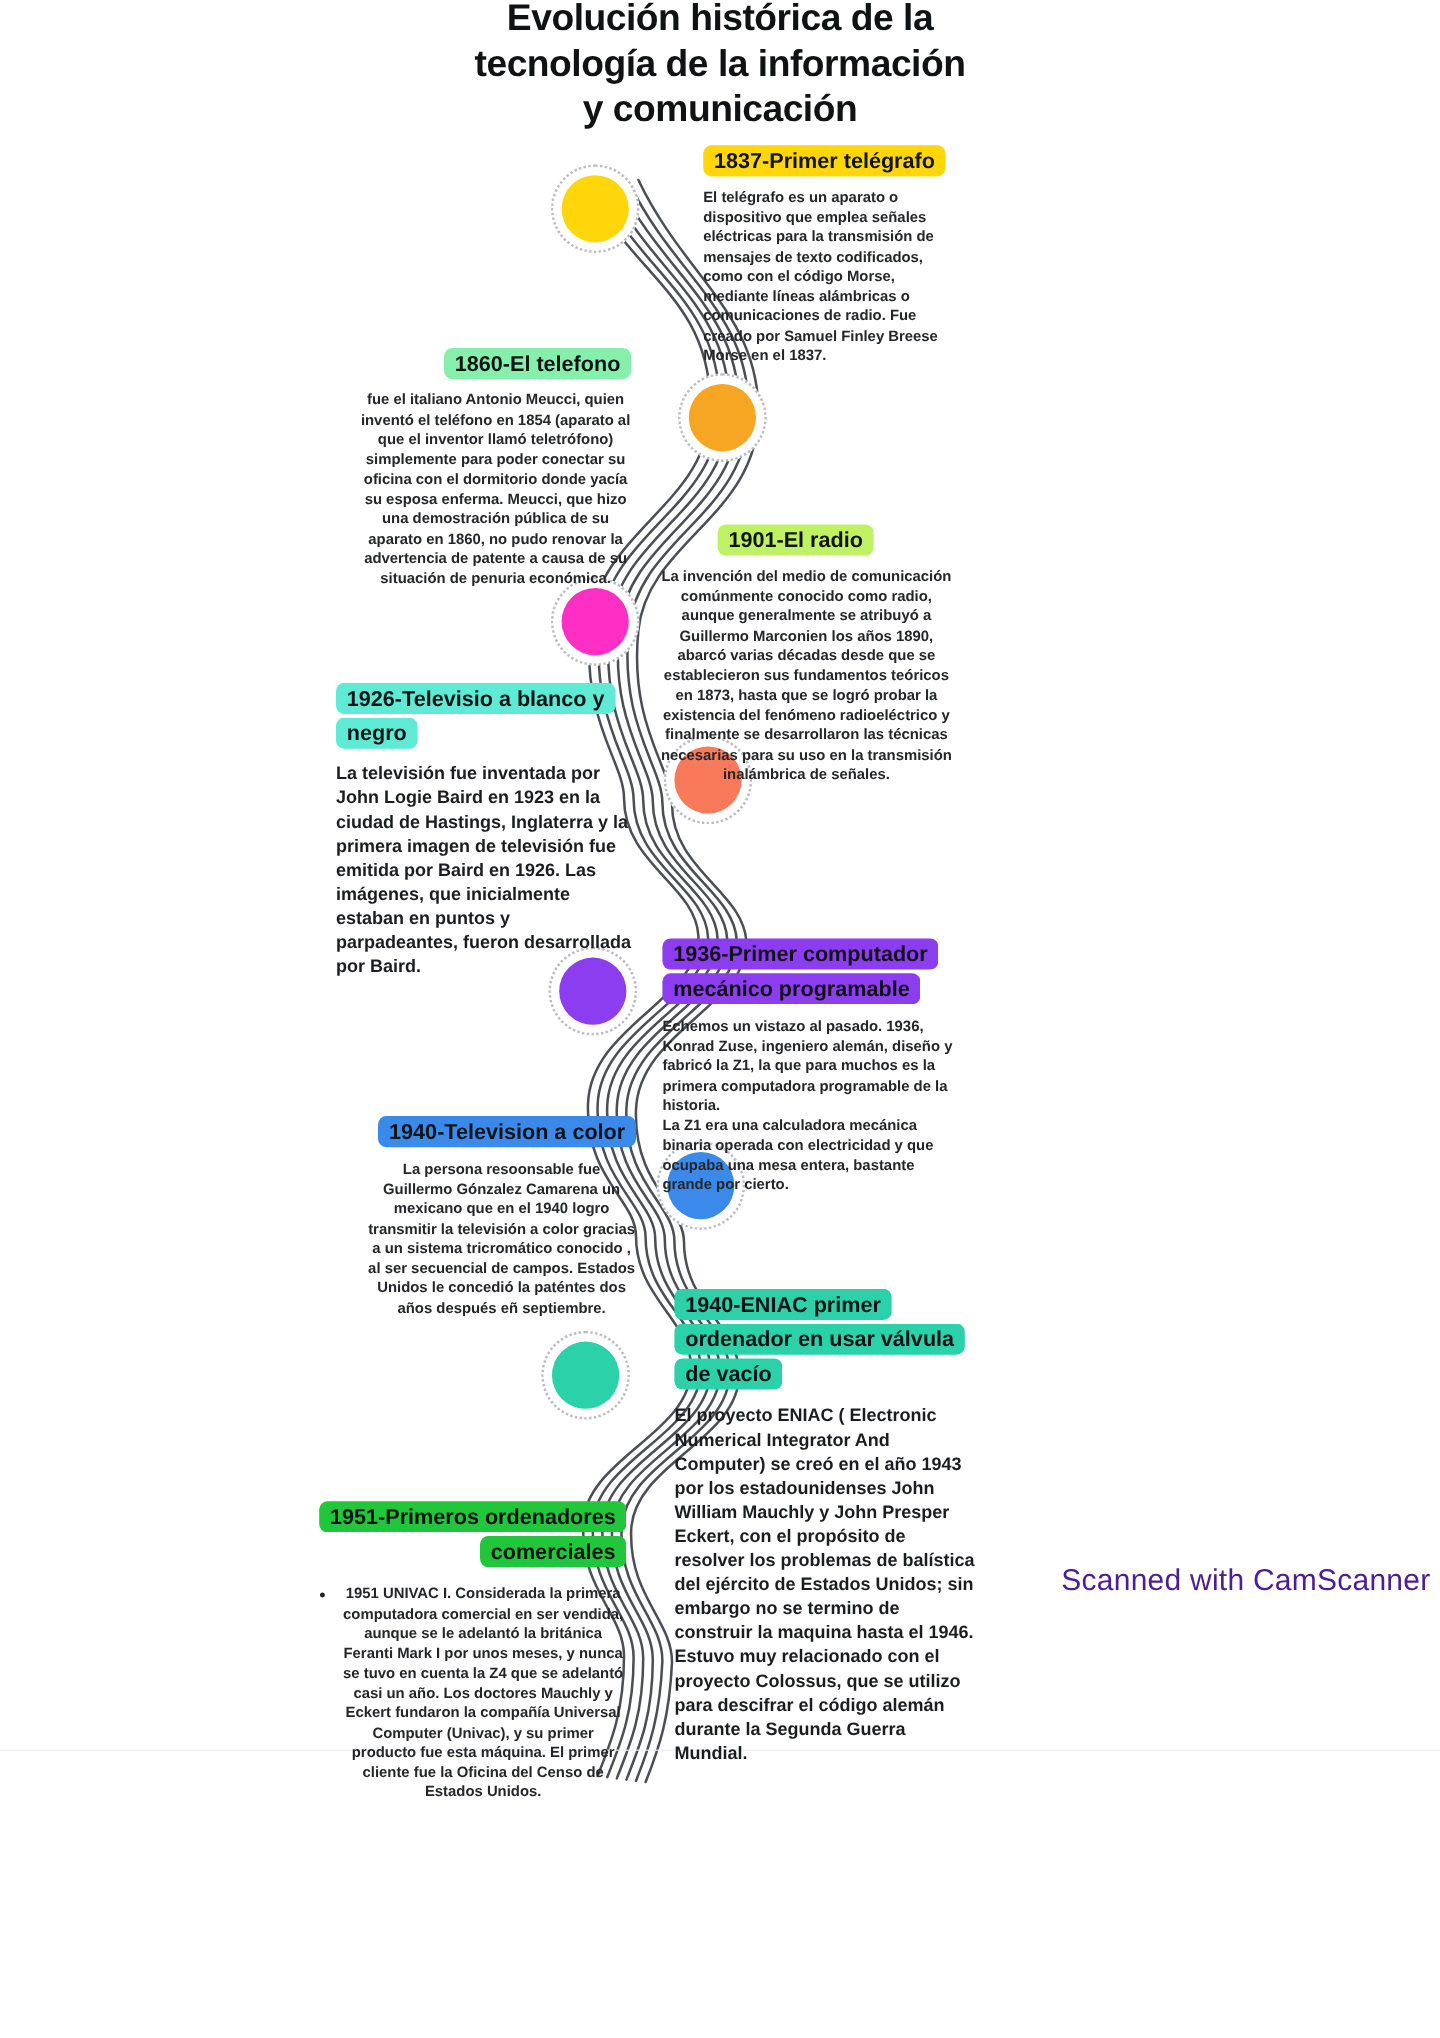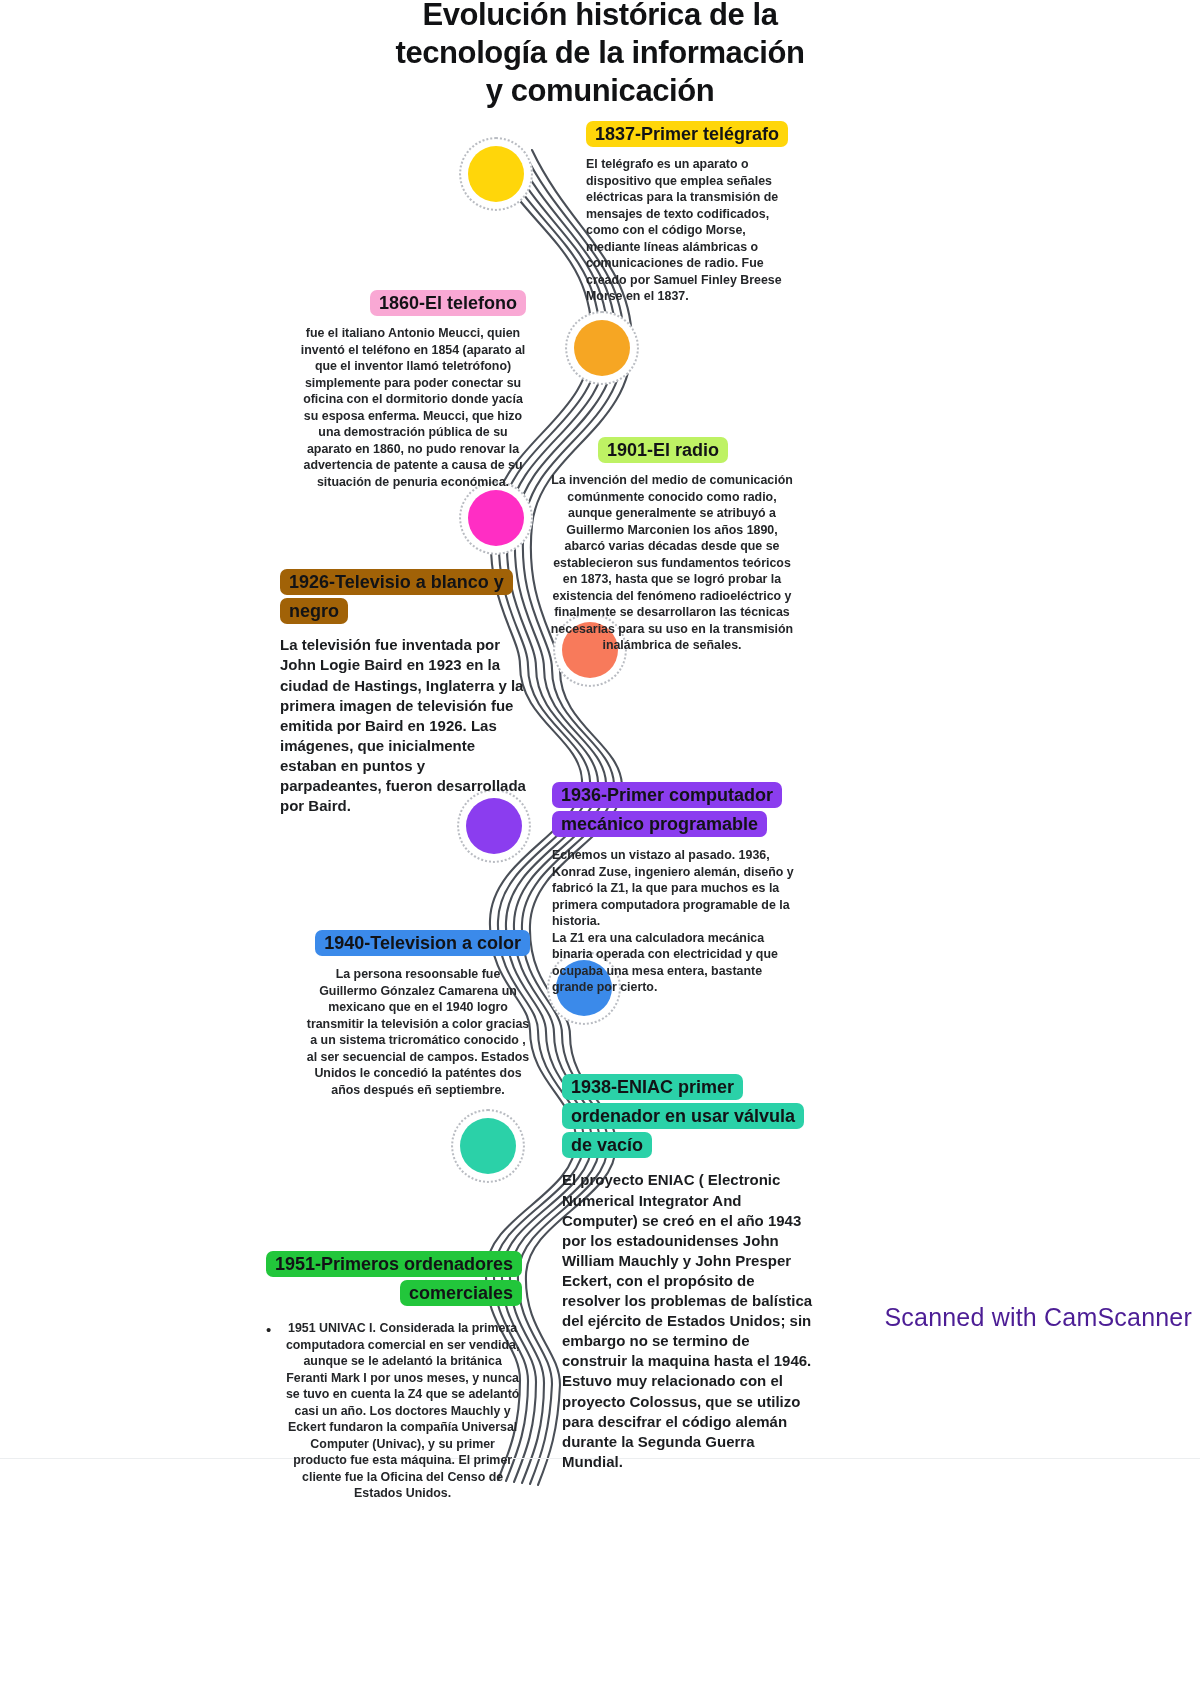--- a/index.html
+++ b/index.html
@@ -216,7 +216,7 @@
 
   <div class="entry" style="left:300px; top:289px; width:226px;">
     <div class="chiphold tr">
-      <span class="chip" style="background:#f9a8d4;margin-left:26px;">1860-El telefono</span>
+      <span class="chip" style="background:#86efac;margin-left:26px;">1860-El telefono</span>
     </div>
     <p class="body-text tc" style="margin-top:6px;">fue el italiano Antonio Meucci, quien inventó el teléfono en 1854 (aparato al que el inventor llamó teletrófono) simplemente para poder conectar su oficina con el dormitorio donde yacía su esposa enferma. Meucci, que hizo una demostración pública de su aparato en 1860, no pudo renovar la advertencia de patente a causa de su situación de penuria económica.</p>
   </div>

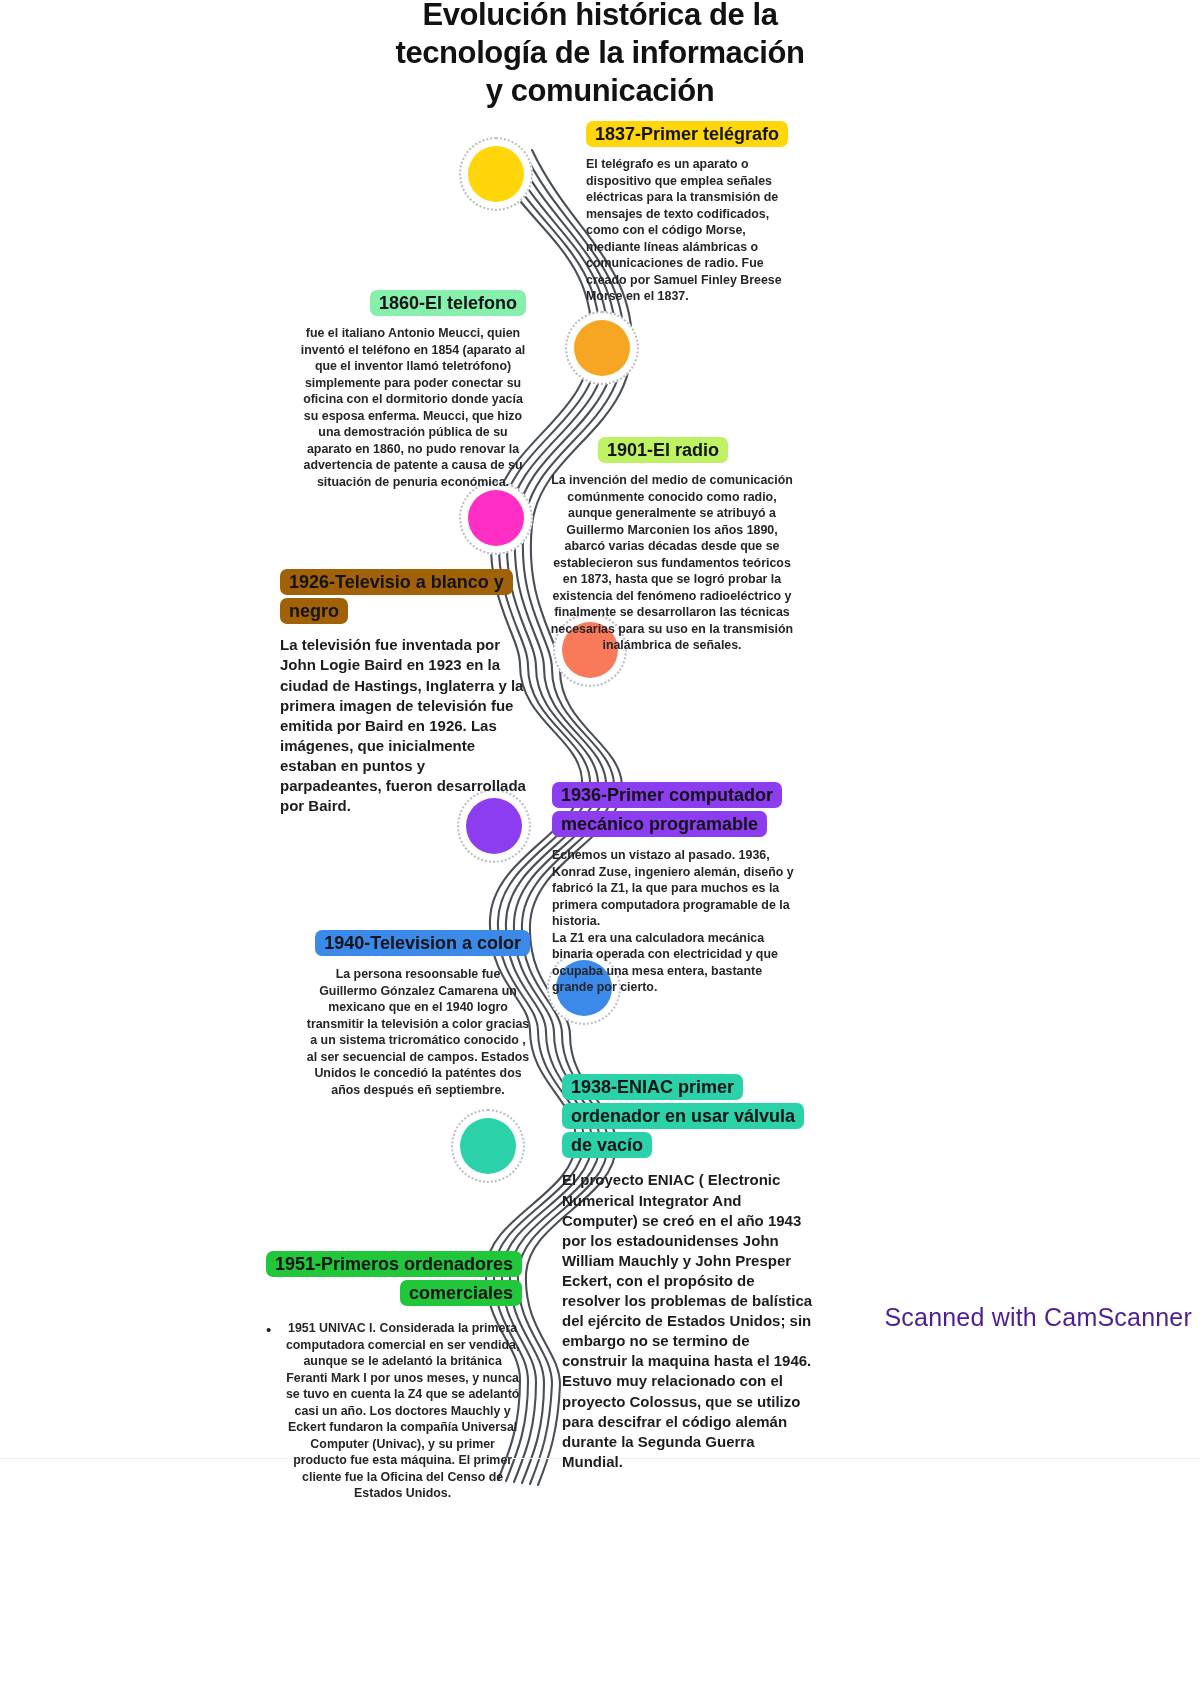--- a/index.html
+++ b/index.html
@@ -230,7 +230,7 @@
 
   <div class="entry" style="left:280px; top:568px; width:246px;">
     <div class="chiphold tl">
-      <span class="chip" style="background:#a16207;">1926-Televisio a blanco y negro</span>
+      <span class="chip" style="background:#5eead4;">1926-Televisio a blanco y negro</span>
     </div>
     <p class="body-text big tl" style="margin-top:9px;">La televisión fue inventada por John Logie Baird en 1923 en la ciudad de Hastings, Inglaterra y la primera imagen de televisión fue emitida por Baird en 1926. Las imágenes, que inicialmente estaban en puntos y parpadeantes, fueron desarrollada por Baird.</p>
   </div>

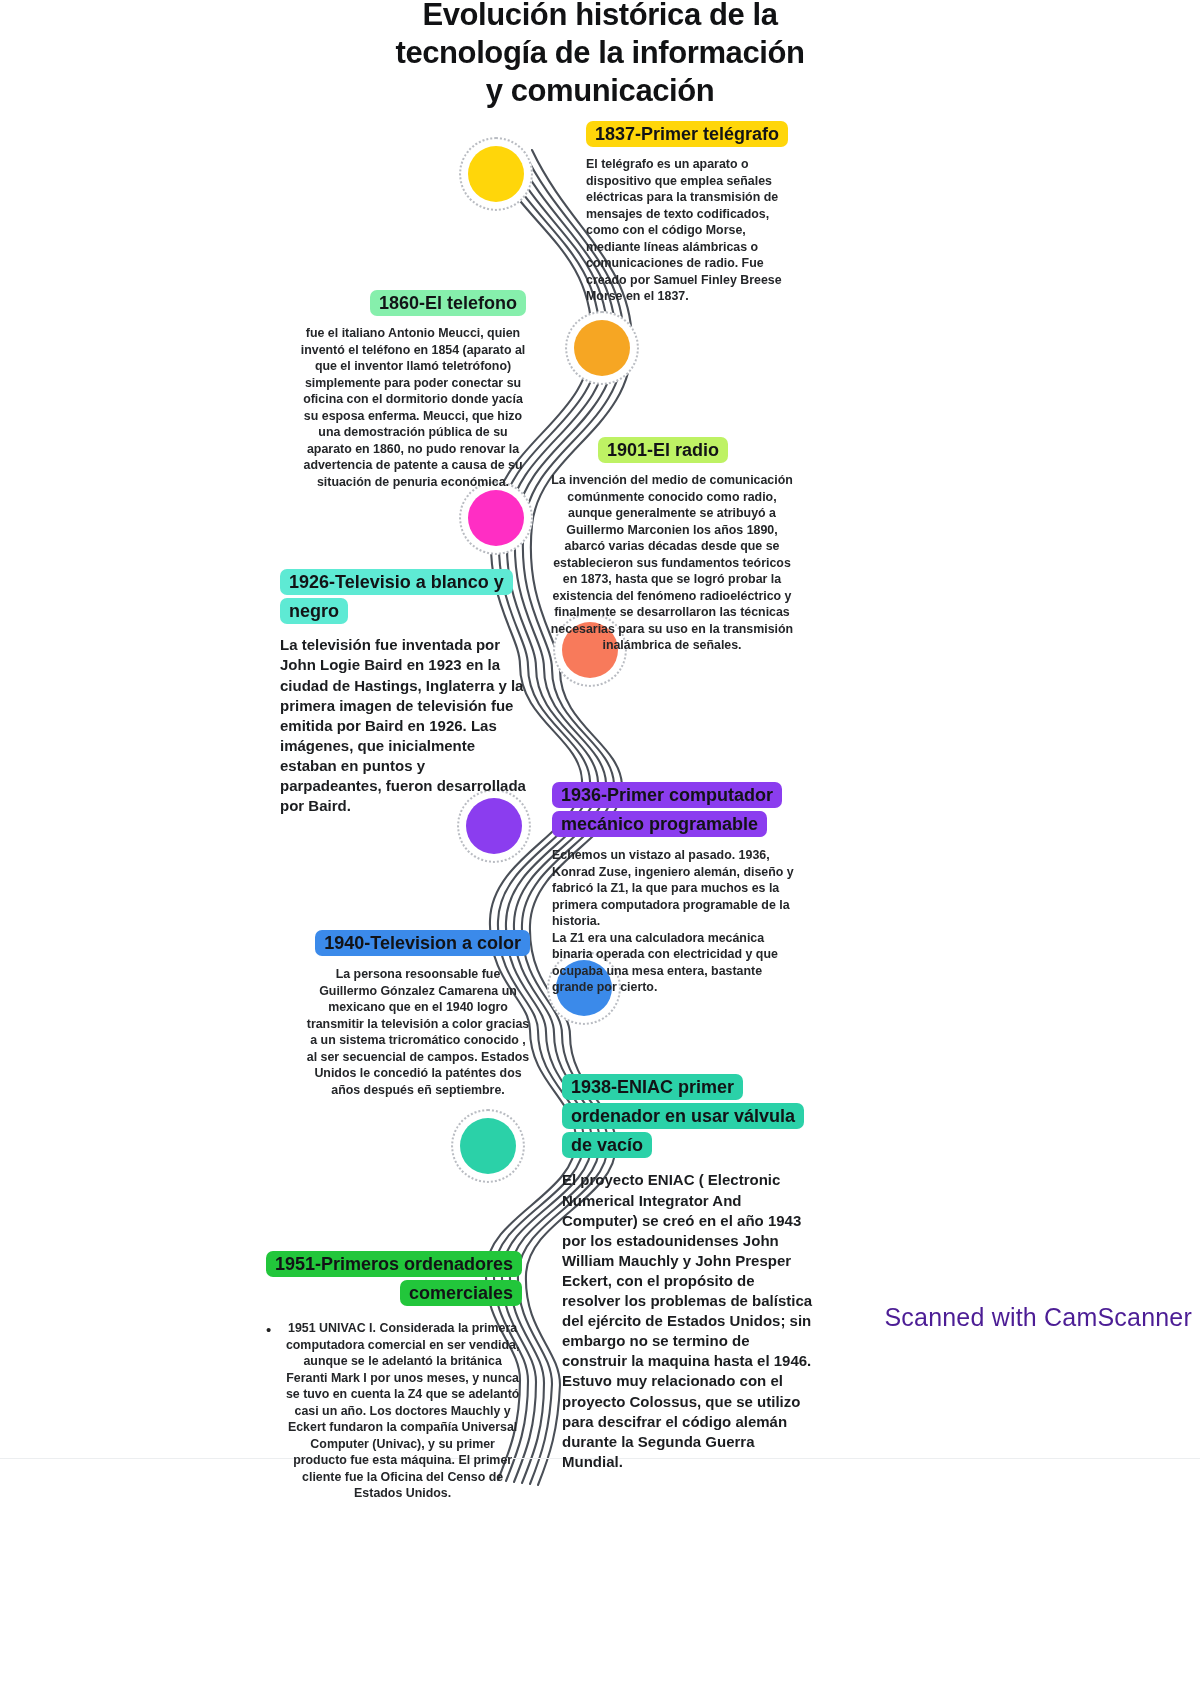--- a/index.html
+++ b/index.html
@@ -252,7 +252,7 @@
 
   <div class="entry" style="left:562px; top:1073px; width:252px;">
     <div class="chiphold tl">
-      <span class="chip" style="background:#2BD1A8;">1938-ENIAC primer ordenador en usar válvula de vacío</span>
+      <span class="chip" style="background:#2BD1A8;">1940-ENIAC primer ordenador en usar válvula de vacío</span>
     </div>
     <p class="body-text big tl" style="margin-top:10px;">El proyecto ENIAC ( Electronic Numerical Integrator And Computer) se creó en el año 1943 por los estadounidenses John William Mauchly y John Presper Eckert, con el propósito de resolver los problemas de balística del ejército de Estados Unidos; sin embargo no se termino de construir la maquina hasta el 1946. Estuvo muy relacionado con el proyecto Colossus, que se utilizo para descifrar el código alemán durante la Segunda Guerra Mundial.</p>
   </div>

